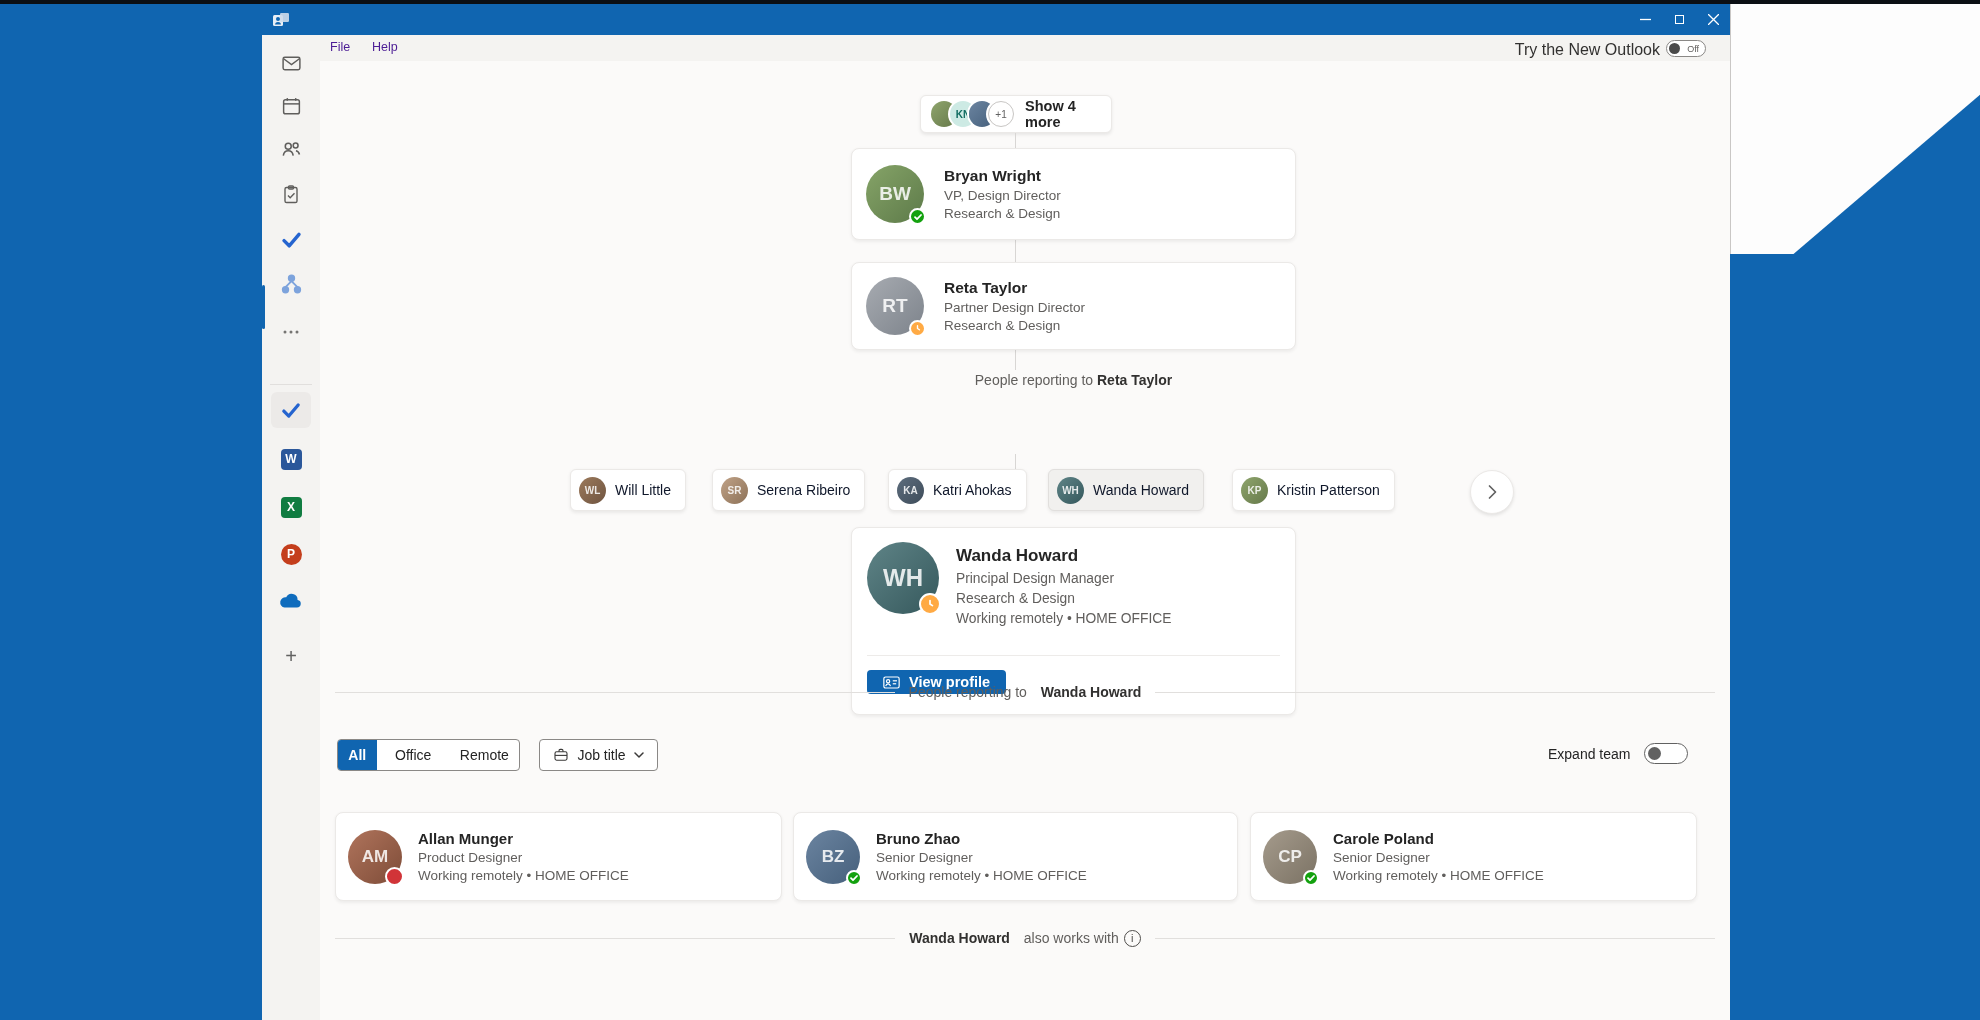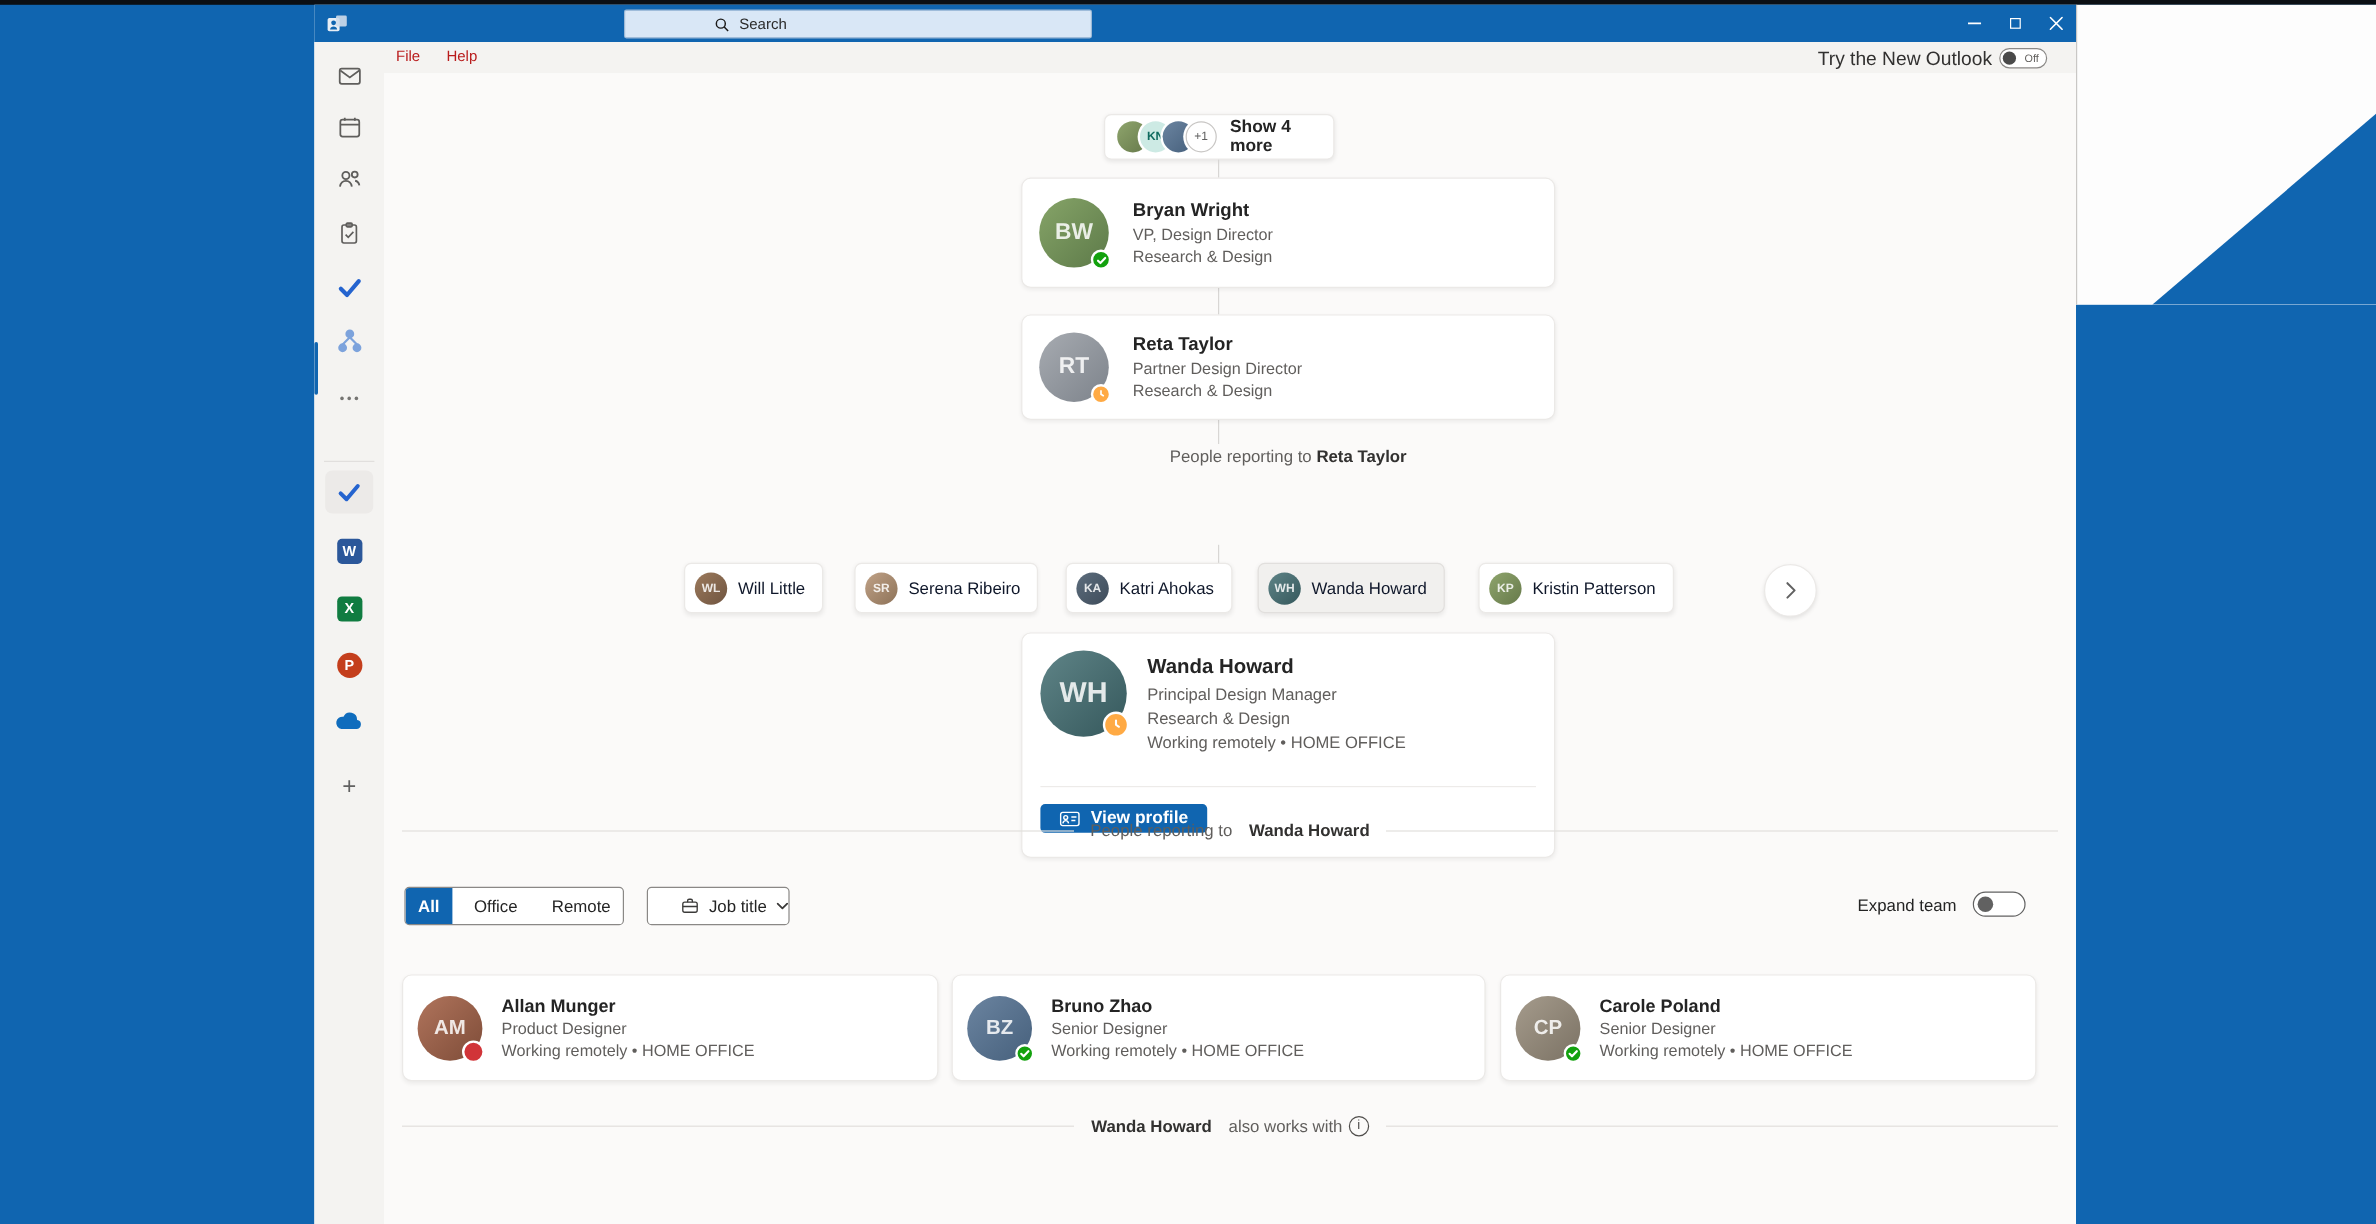--- a/index.html
+++ b/index.html
@@ -149,13 +149,6 @@
         <circle cx="6" cy="8" r="2" fill="#1065b0"></circle>
         <path d="M3,13.5 c.4-1.6 1.4-2.4 3-2.4 s2.6.8 3 2.4" fill="#1065b0"></path>
       </svg>
-      <div class="searchbox" data-name="search-input">
-        <svg data-name="search-icon" width="13" height="13" viewBox="0 0 16 16" fill="none" stroke="#1b1a19" stroke-width="1.5">
-            <circle cx="7" cy="7" r="4.6"></circle>
-            <line x1="10.5" y1="10.5" x2="14.5" y2="14.5"></line>
-          </svg>
-        <span data-name="search-placeholder">Search</span>
-      </div>
       <div class="win-controls">
         <div class="win-btn" data-name="minimize-button">
             <svg width="11" height="11" viewBox="0 0 11 11">

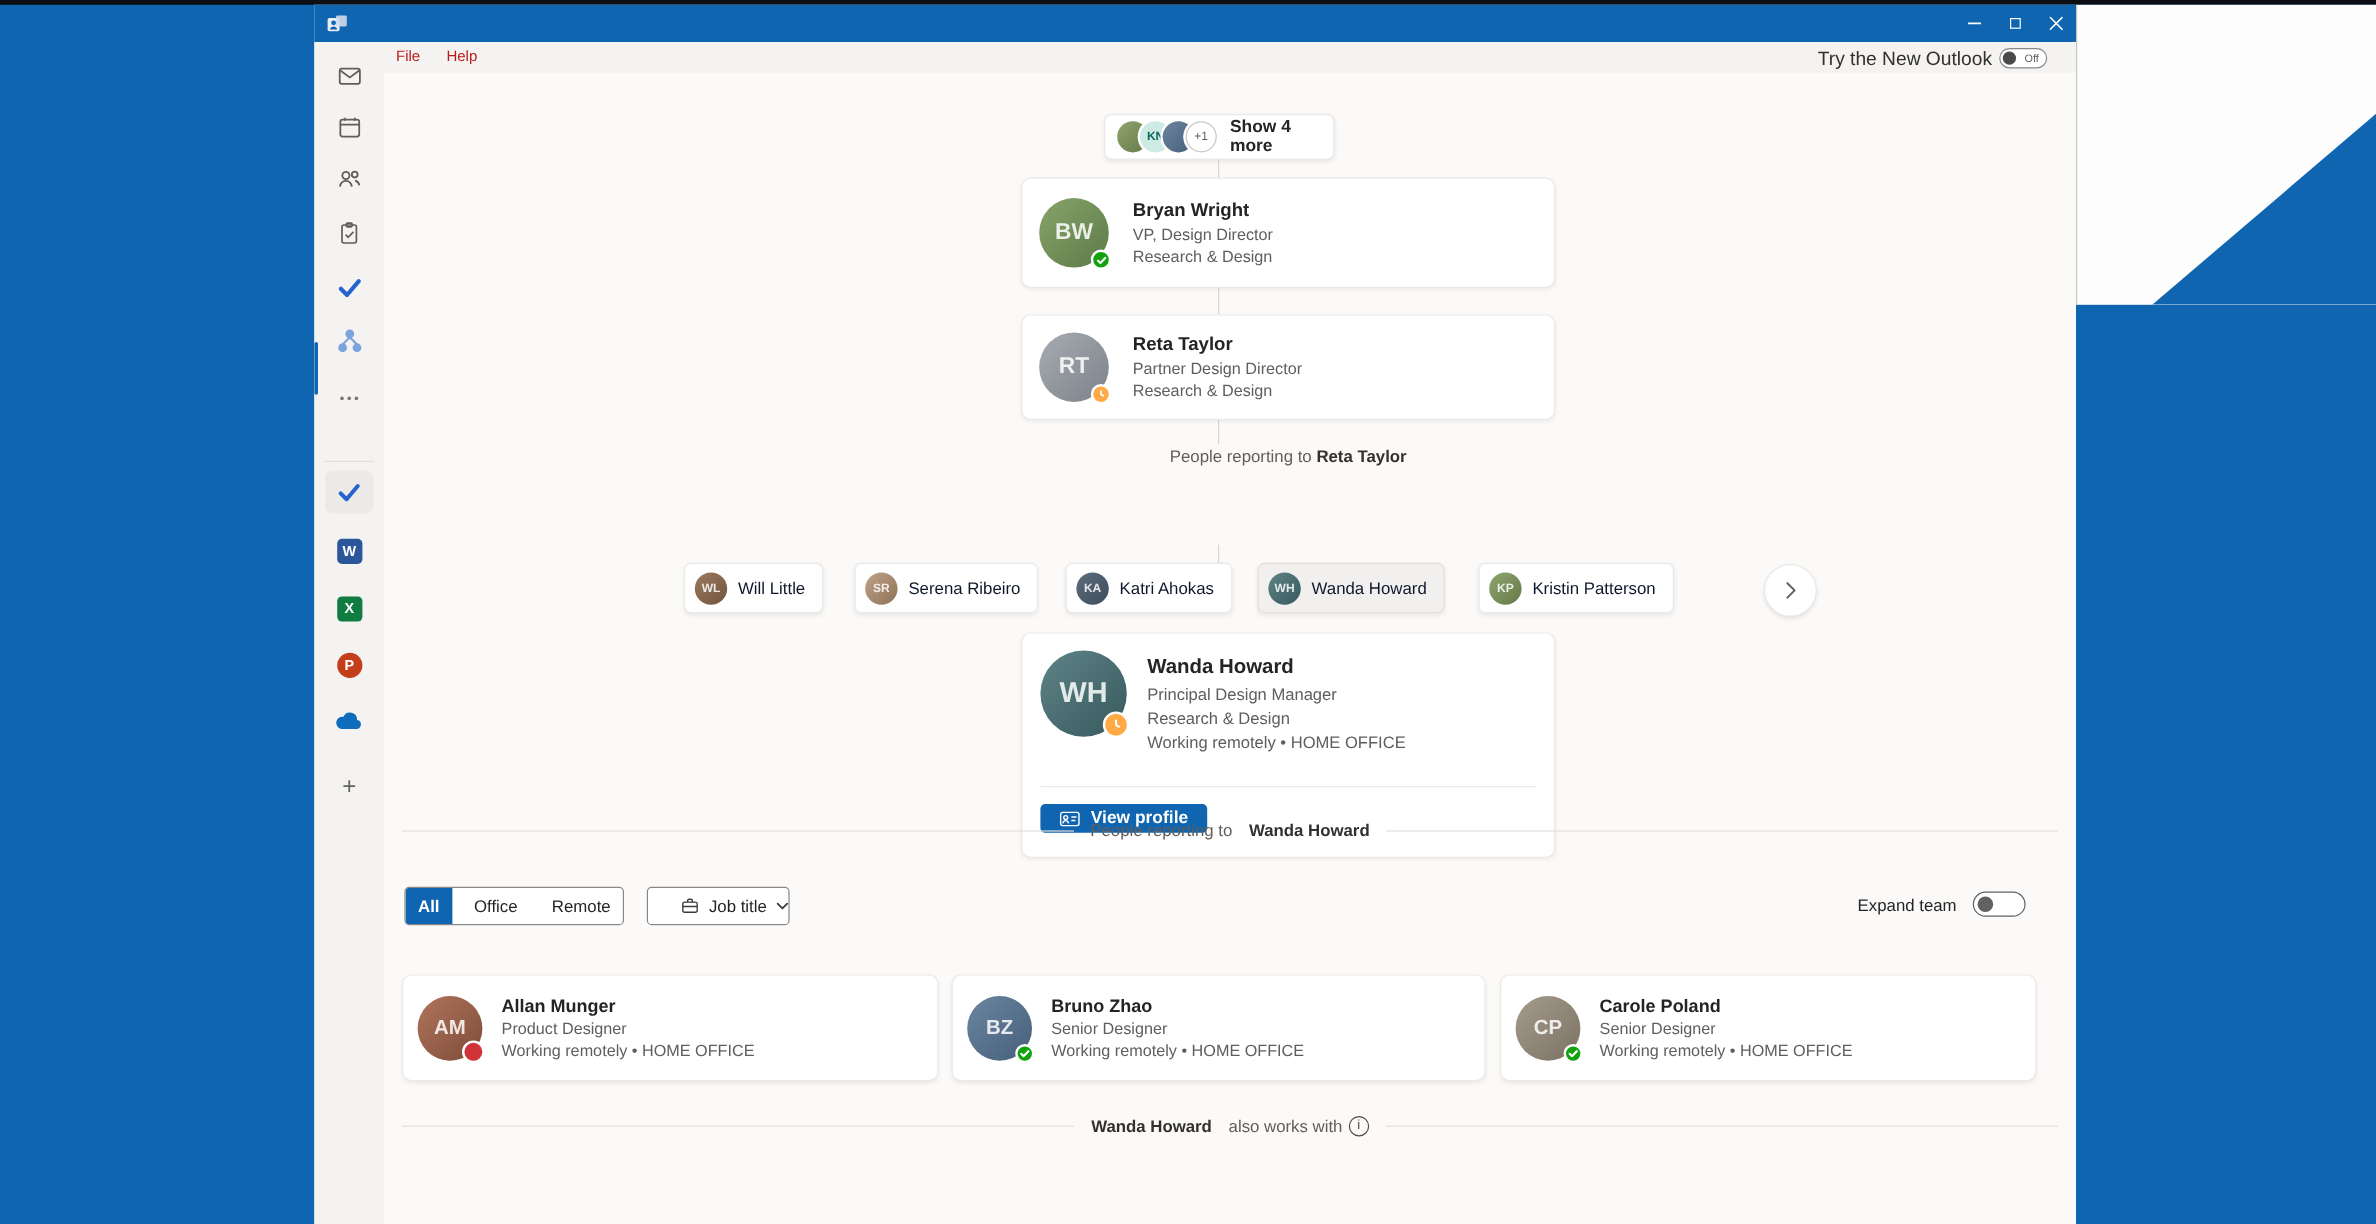--- a/index.html
+++ b/index.html
@@ -23,7 +23,7 @@
 
   
   .menubar { position:absolute; left:58px; top:31px; right:0; height:26px; background:#f4f3f1; }
-  .menu-item { position:absolute; top:5px; font-size:12.5px; color:#b91c1c; }
+  .menu-item { position:absolute; top:5px; font-size:12.5px; color:#4c1d95; }
   .try-new { position:absolute; top:6px; right:70px; font-size:16px; color:#323130; }
   .toggle-sm { position:absolute; right:24px; top:5px; width:40px; height:17px; border:1px solid #8a8886; border-radius:9px; background:#fff; }
   .toggle-sm .knob { position:absolute; left:2px; top:2px; width:11px; height:11px; border-radius:50%; background:#4a4a4a; }

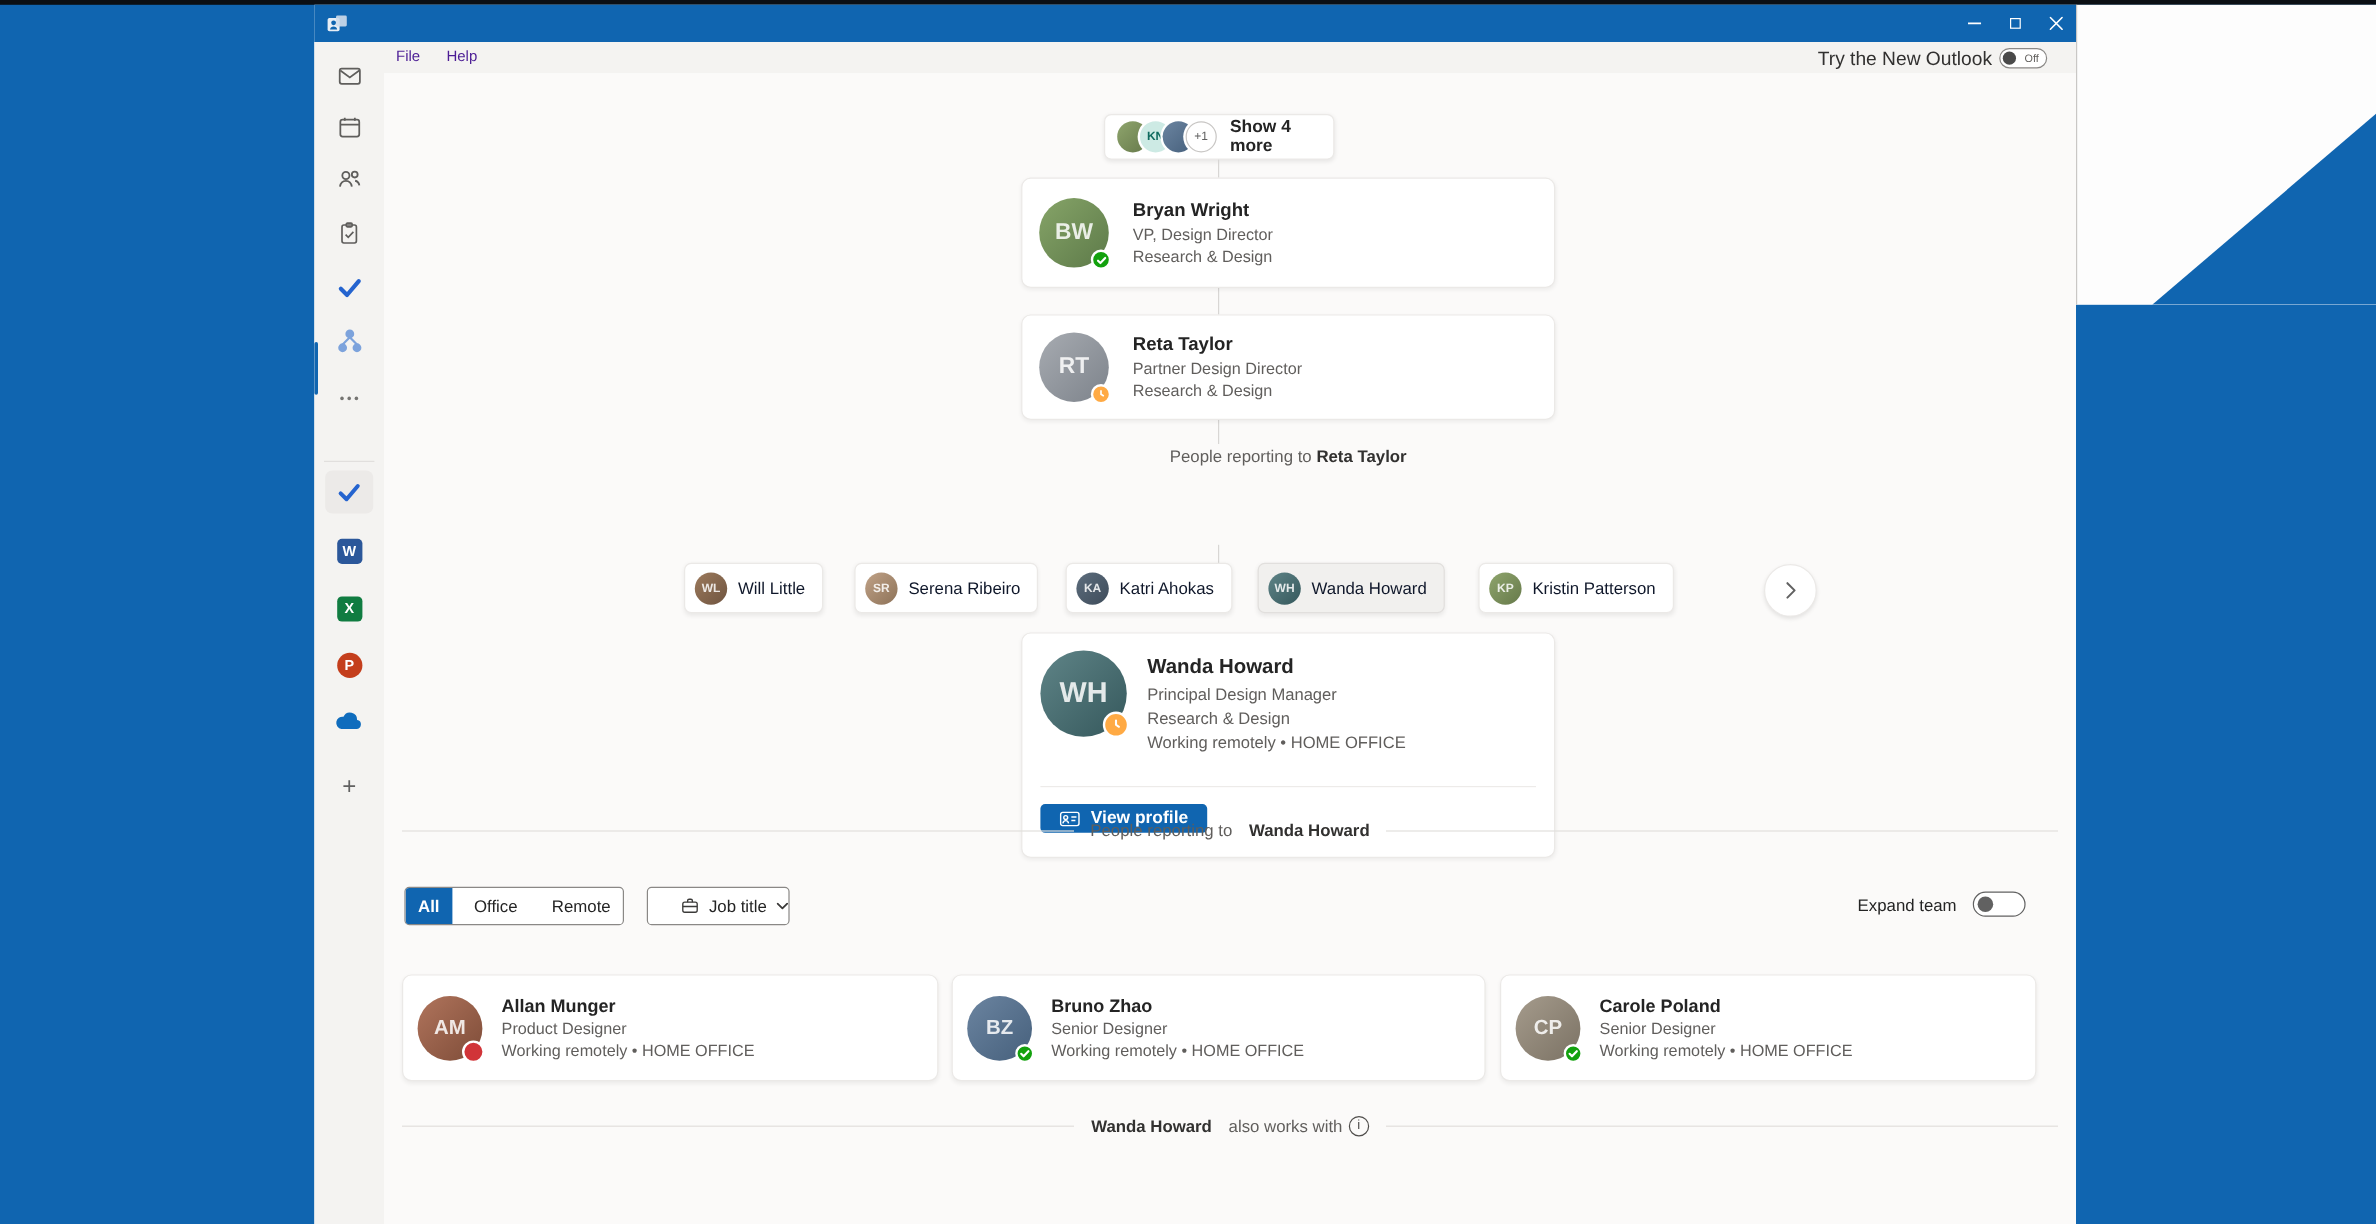--- a/index.html
+++ b/index.html
@@ -114,7 +114,7 @@
   .seg-btn:nth-child(1){ width:39px; }
   .seg-btn:nth-child(2){ width:74px; }
   .seg-btn:nth-child(3){ width:70px; }
-  .job-dd { position:absolute; left:277px; top:735px; width:119px; height:32px; background:#fff; border:1px solid #8a8886; border-radius:4px; display:flex; align-items:center; justify-content:flex-end; gap:8px; font-size:14px; color:#242424; }
+  .job-dd { position:absolute; left:277px; top:735px; width:119px; height:32px; background:#fff; border:1px solid #8a8886; border-radius:4px; display:flex; align-items:center; justify-content:center; gap:8px; font-size:14px; color:#242424; }
   .expand-wrap { position:absolute; top:739px; left:1286px; display:flex; align-items:center; gap:13px; }
   .expand-wrap .elbl { font-size:14px; color:#242424; }
   .toggle-lg { width:44px; height:21px; border:1px solid #616161; border-radius:11px; background:#fff; position:relative; }

